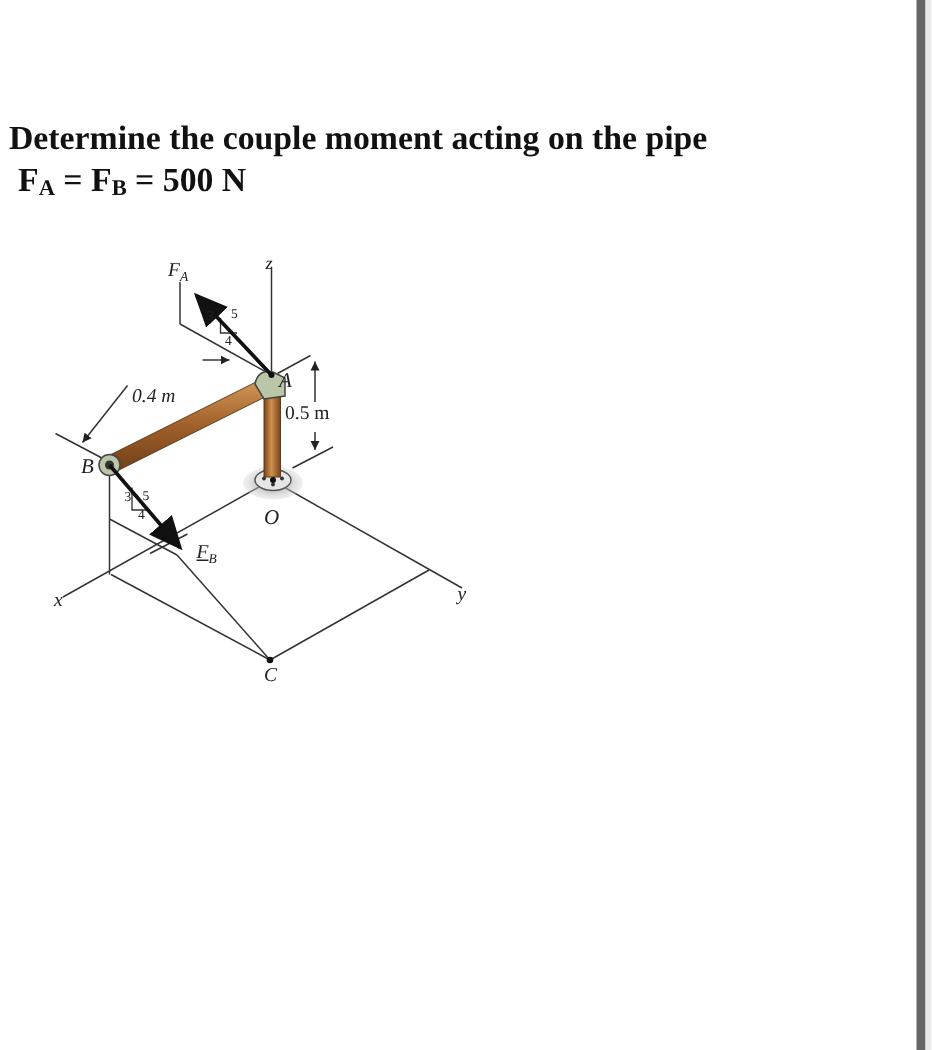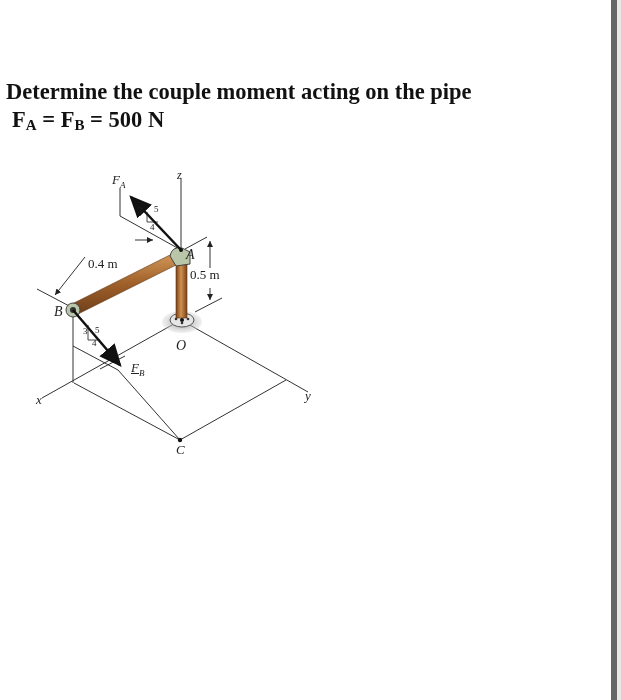--- a/index.html
+++ b/index.html
@@ -98,7 +98,7 @@
   <div class="lbl" style="left:154px;top:44px;font-size:9px;">5</div>
   <div class="lbl" style="left:150px;top:62px;font-size:9px;">4</div>
   <div class="lbl it" style="left:186px;top:87px;font-size:14px;">A</div>
-  <div class="lbl" style="left:88px;top:96px;font-size:13px;">0.4 m</div>
+  <div class="lbl" style="left:88px;top:96px;font-size:13px;font-style:italic;">0.4 m</div>
   <div class="lbl" style="left:190px;top:107px;font-size:13px;">0.5 m</div>
   <div class="lbl it" style="left:54px;top:144px;font-size:14px;">B</div>
   <div class="lbl" style="left:83px;top:166px;font-size:9px;">3</div>

